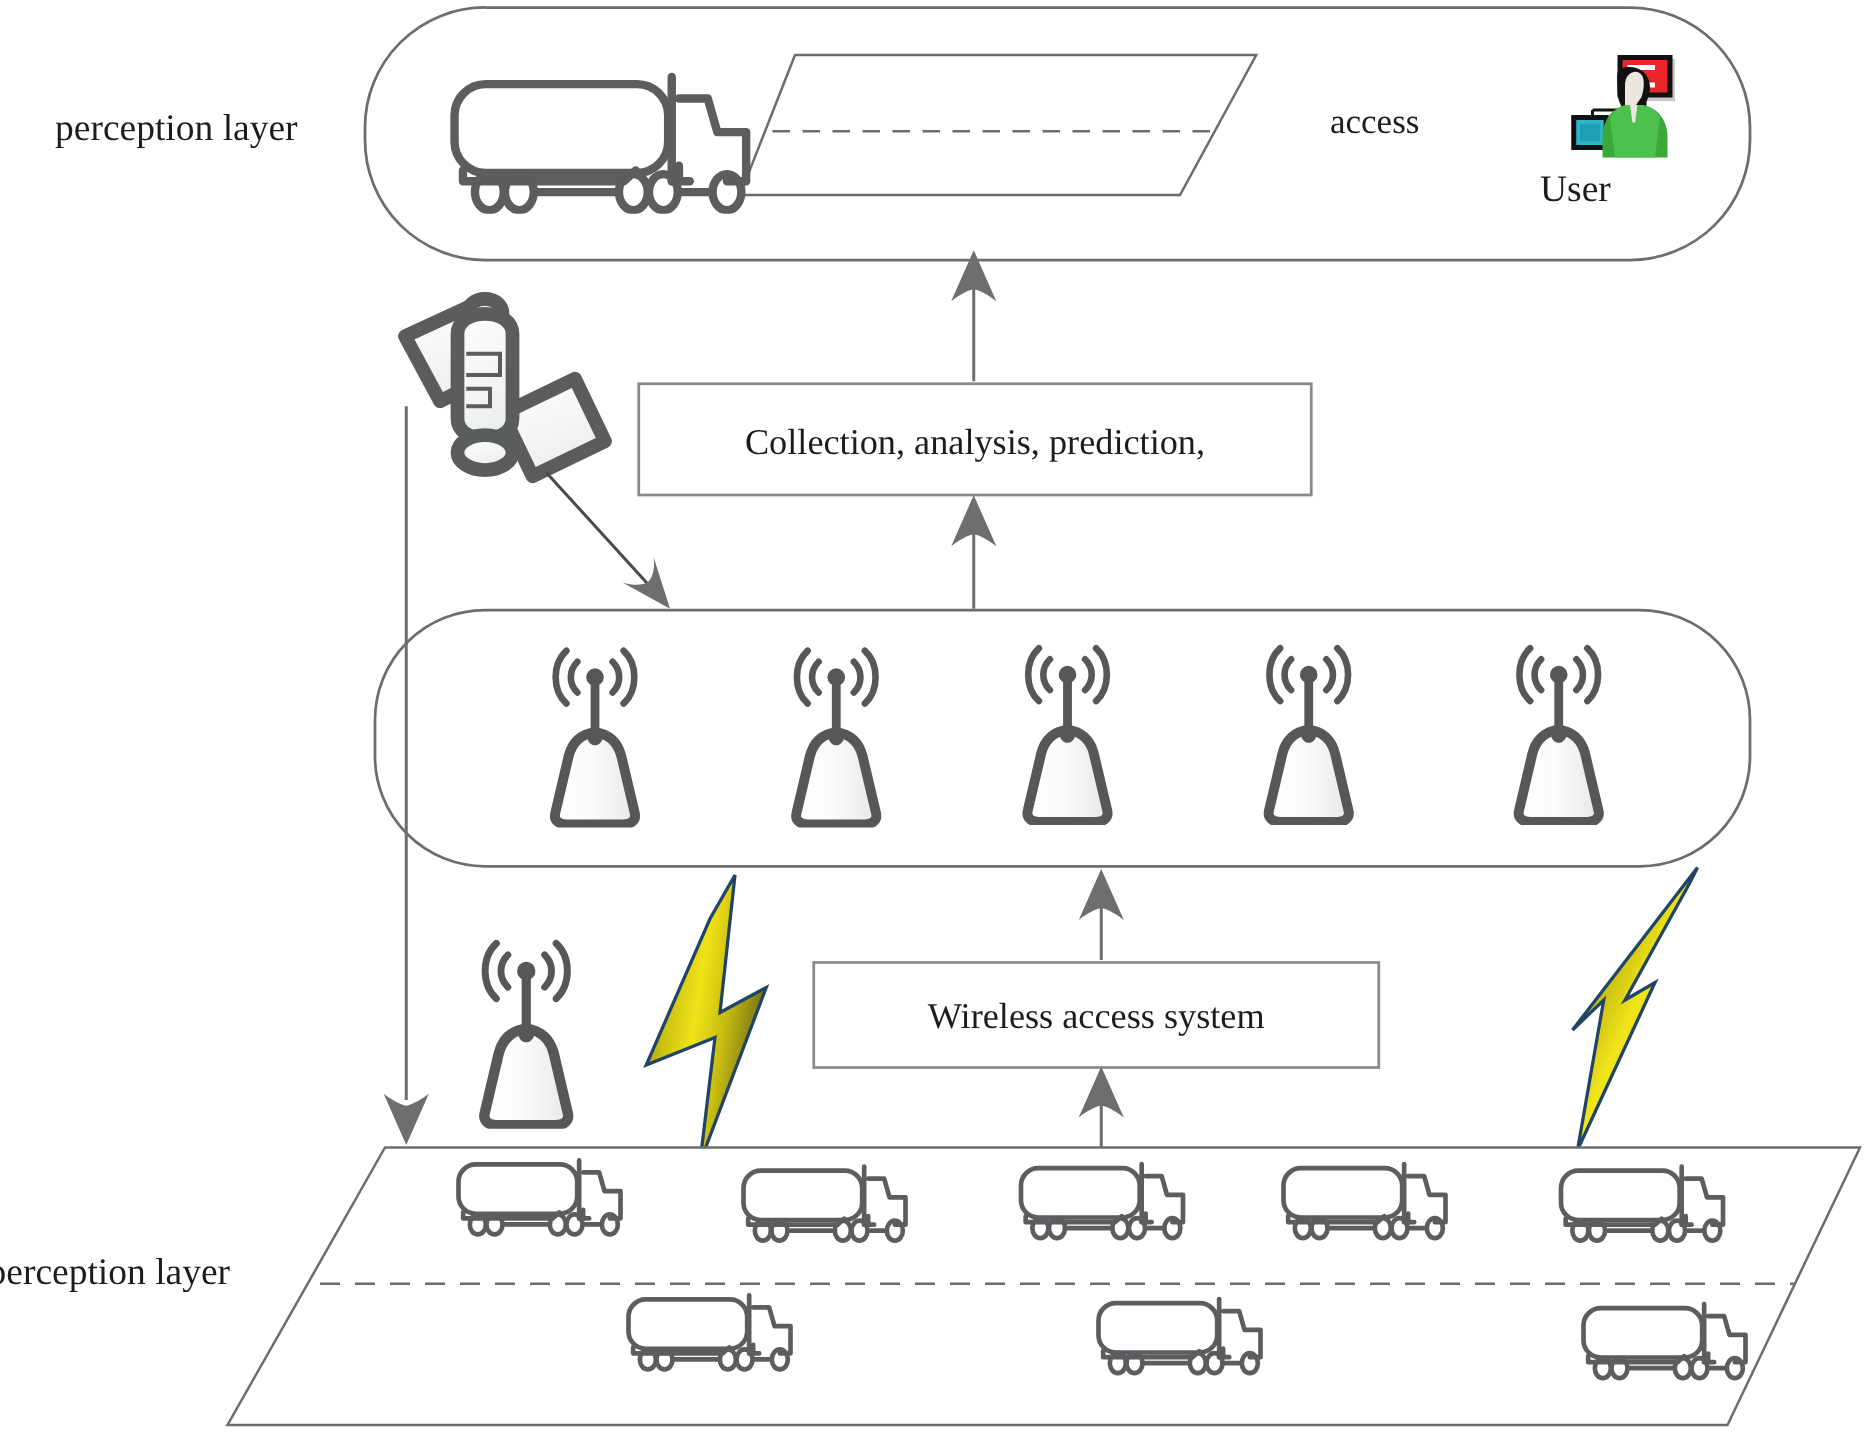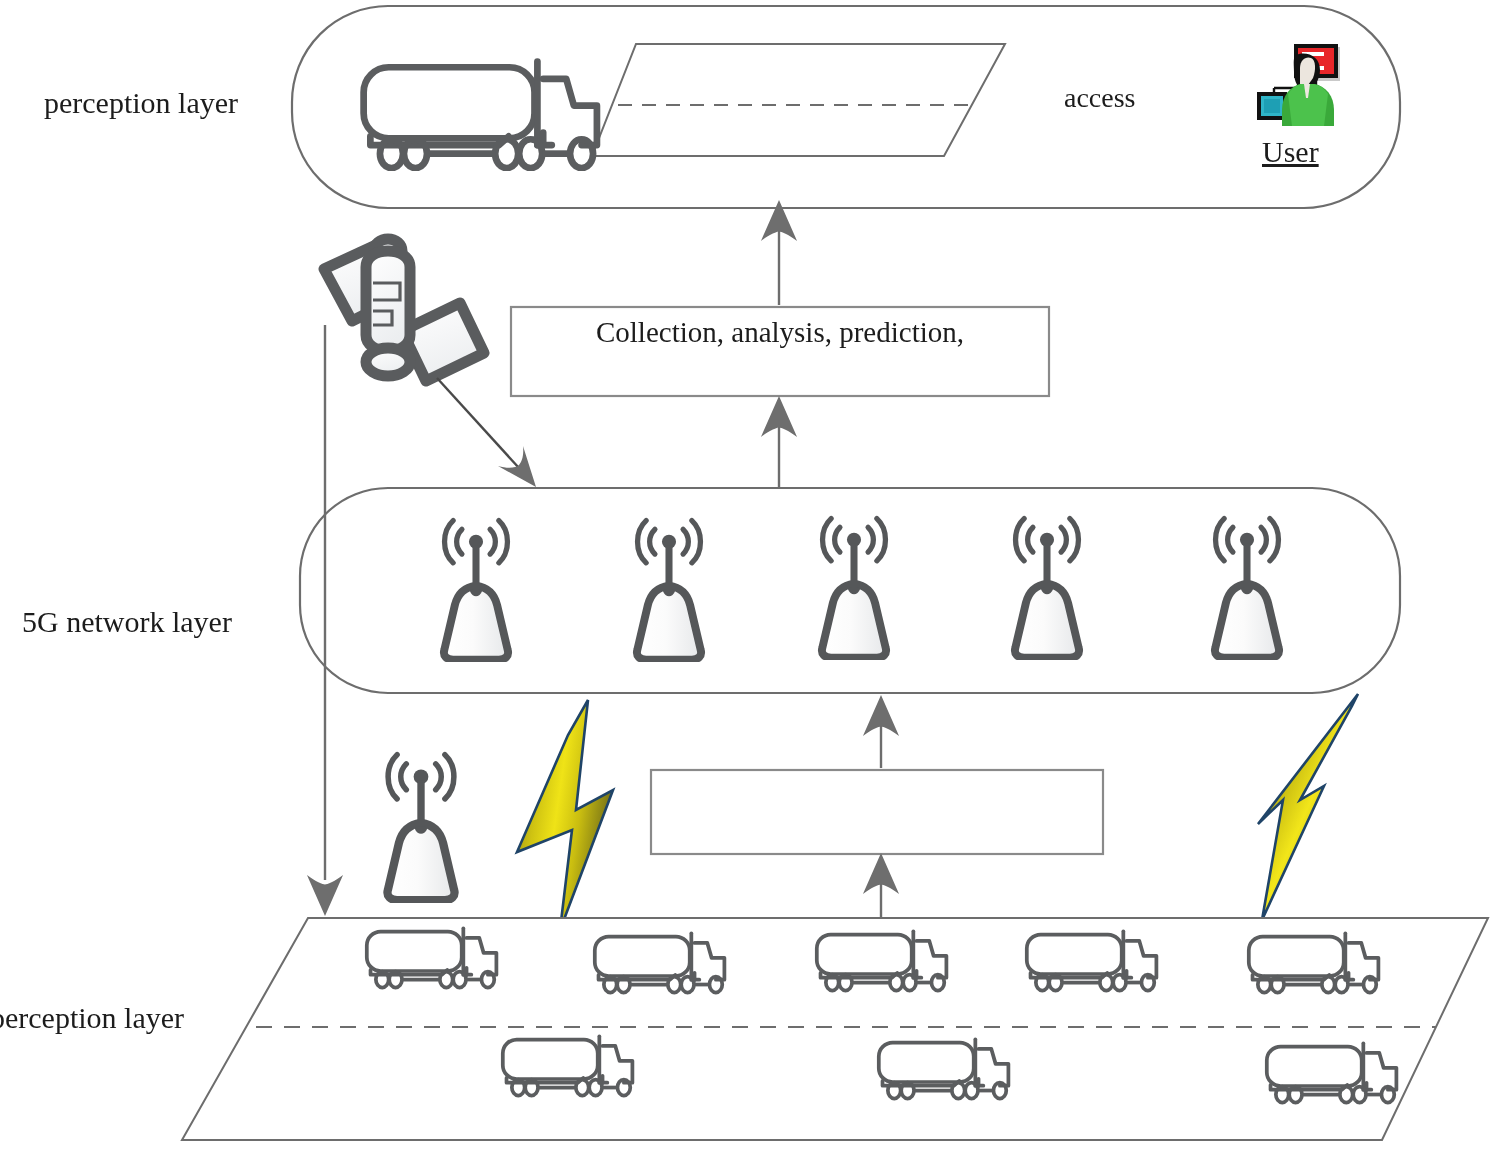--- a/index.html
+++ b/index.html
@@ -33,7 +33,7 @@
   #network-label{left:22px;top:604px;}
   #perception-label-bottom{left:-10px;top:1000px;}
   #sensor-label{left:1064px;top:81px;}
-  #user-label{left:1262px;top:134px;text-decoration:underline;}
+  #user-label{left:1232px;top:134px;}
   #collection-box-text{left:512px;top:314px;width:536px;}
   #wireless-box-text{left:652px;top:795px;width:450px;}
   #user-icon{position:absolute;left:1244px;top:44px;width:96px;height:88px;}

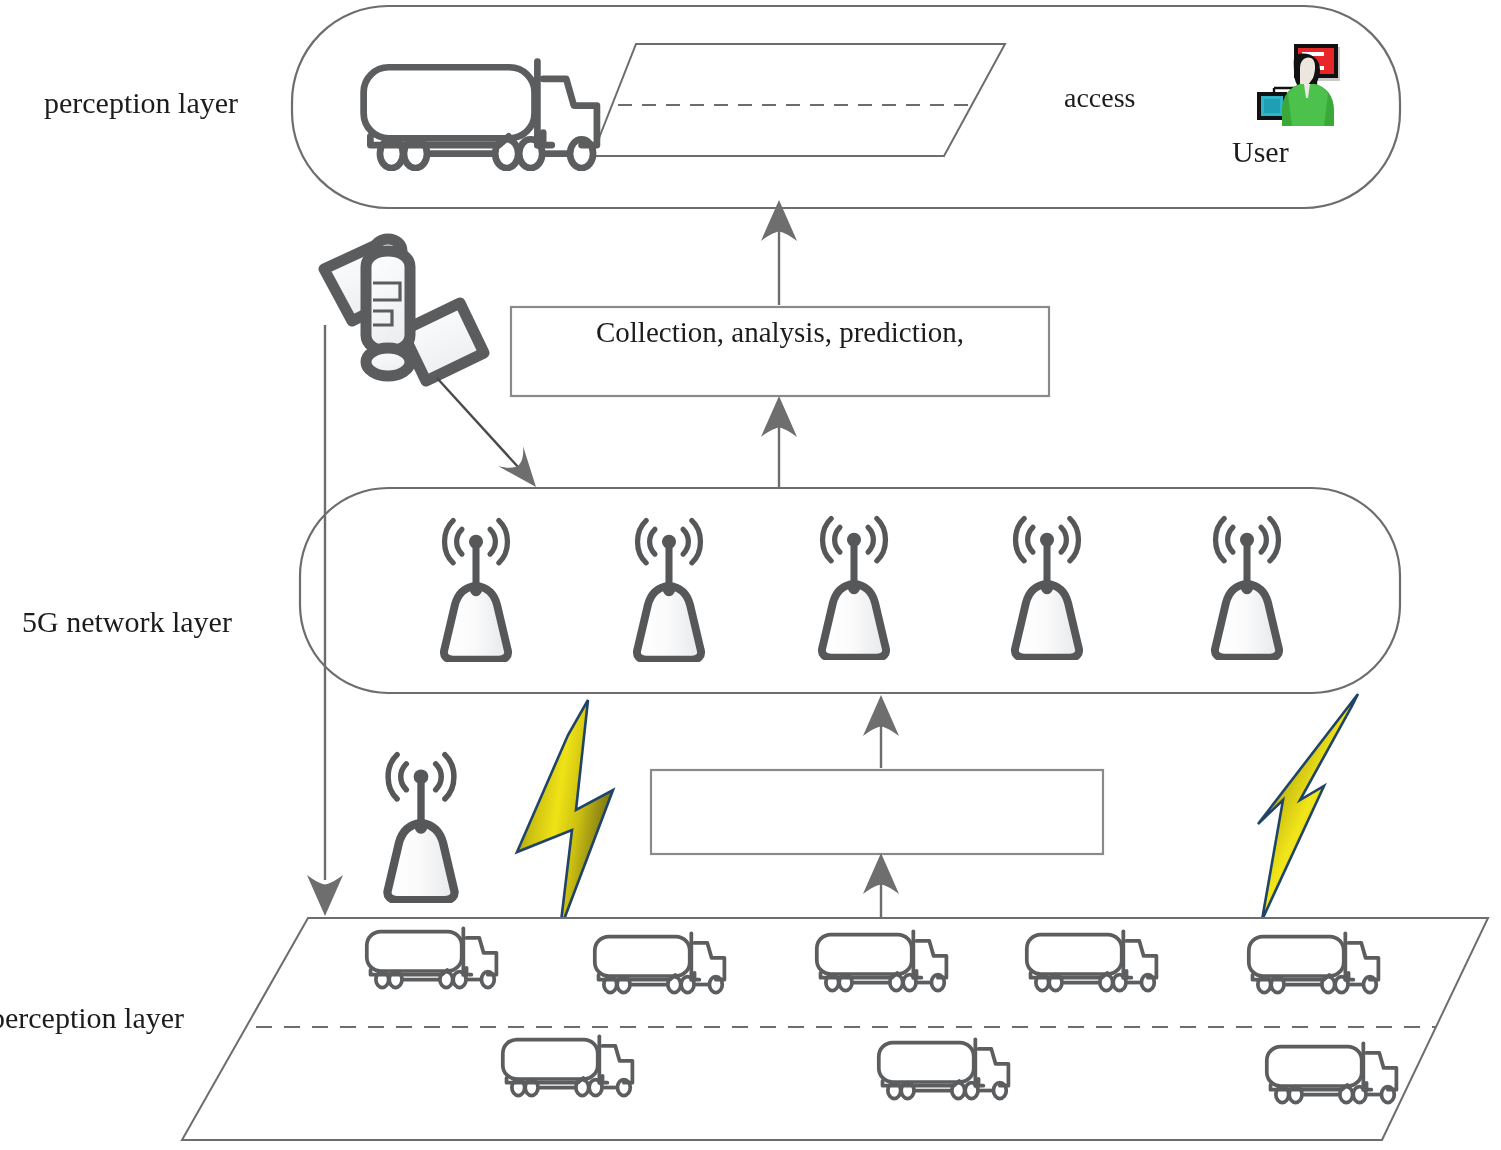--- a/index.html
+++ b/index.html
@@ -34,7 +34,7 @@
   #perception-label-bottom{left:-10px;top:1000px;}
   #sensor-label{left:1064px;top:81px;}
   #user-label{left:1232px;top:134px;}
-  #collection-box-text{left:512px;top:314px;width:536px;}
+  #collection-box-text{left:512px;top:336px;width:536px;}
   #wireless-box-text{left:652px;top:795px;width:450px;}
   #user-icon{position:absolute;left:1244px;top:44px;width:96px;height:88px;}
 </style>

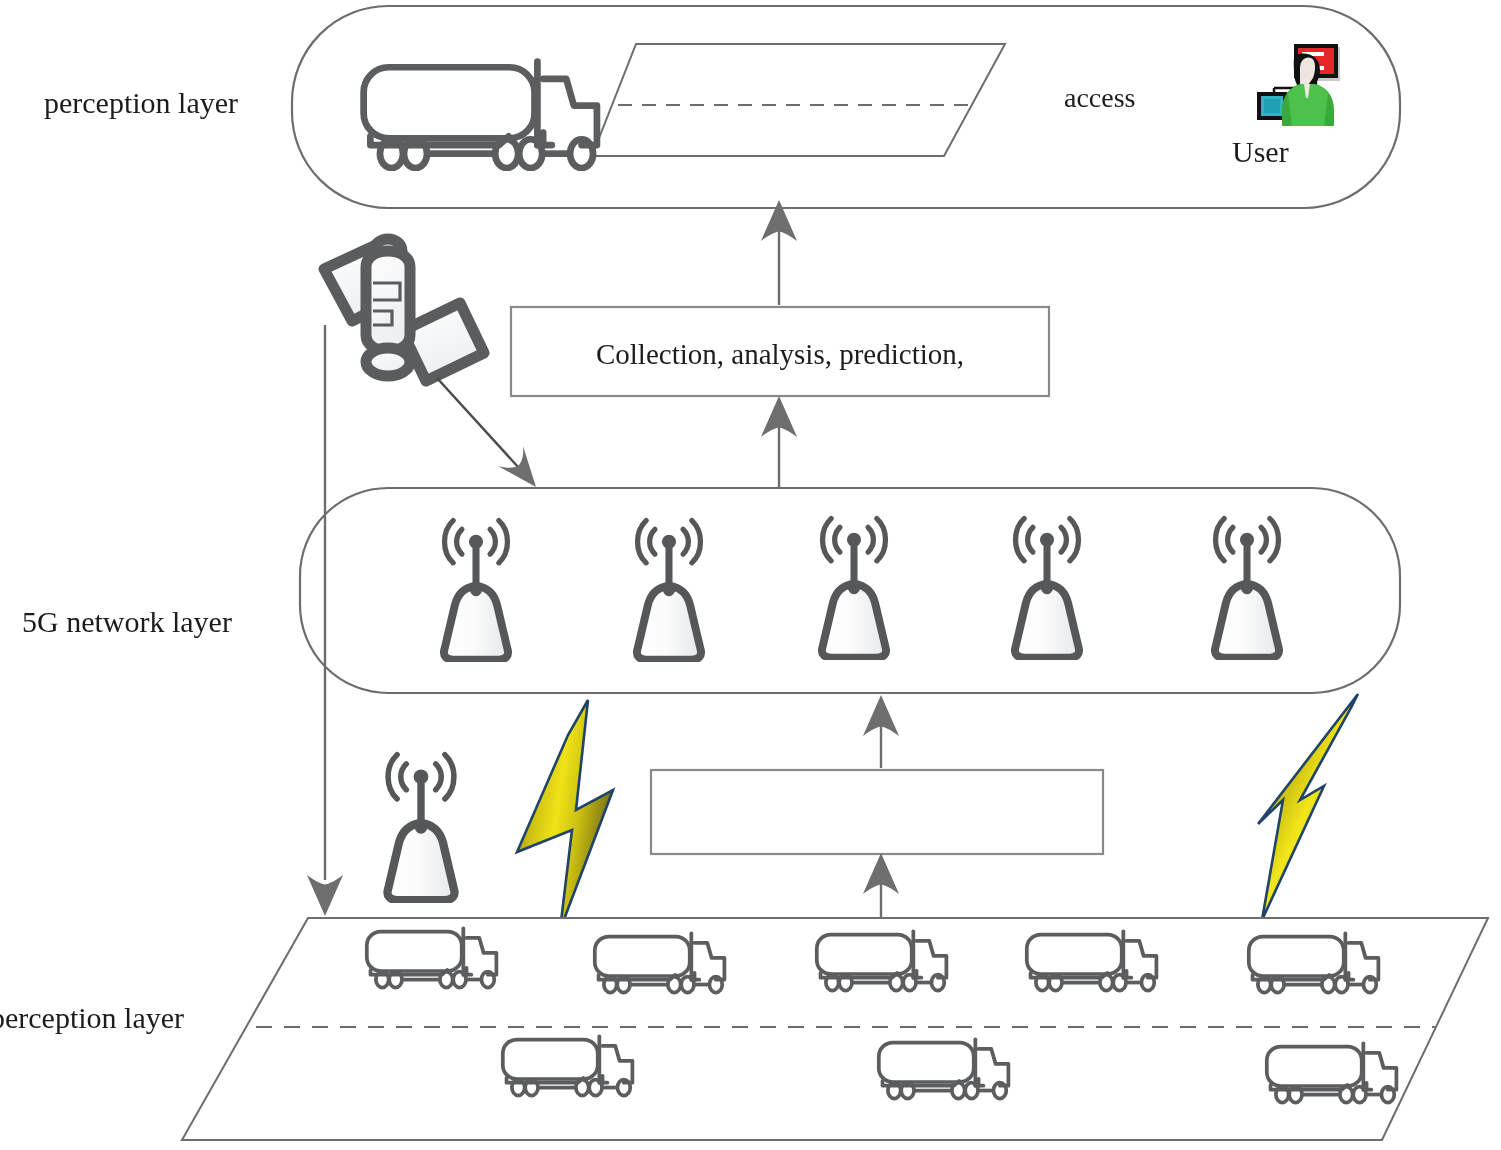--- a/index.html
+++ b/index.html
@@ -223,7 +223,6 @@
 
   <div class="lbl lbl-side" id="perception-label-top">perception layer</div>
 
-  <div class="lbl lbl-side" id="network-label">5G network layer</div>
 
   <div class="lbl lbl-side" id="perception-label-bottom">perception layer</div>
 

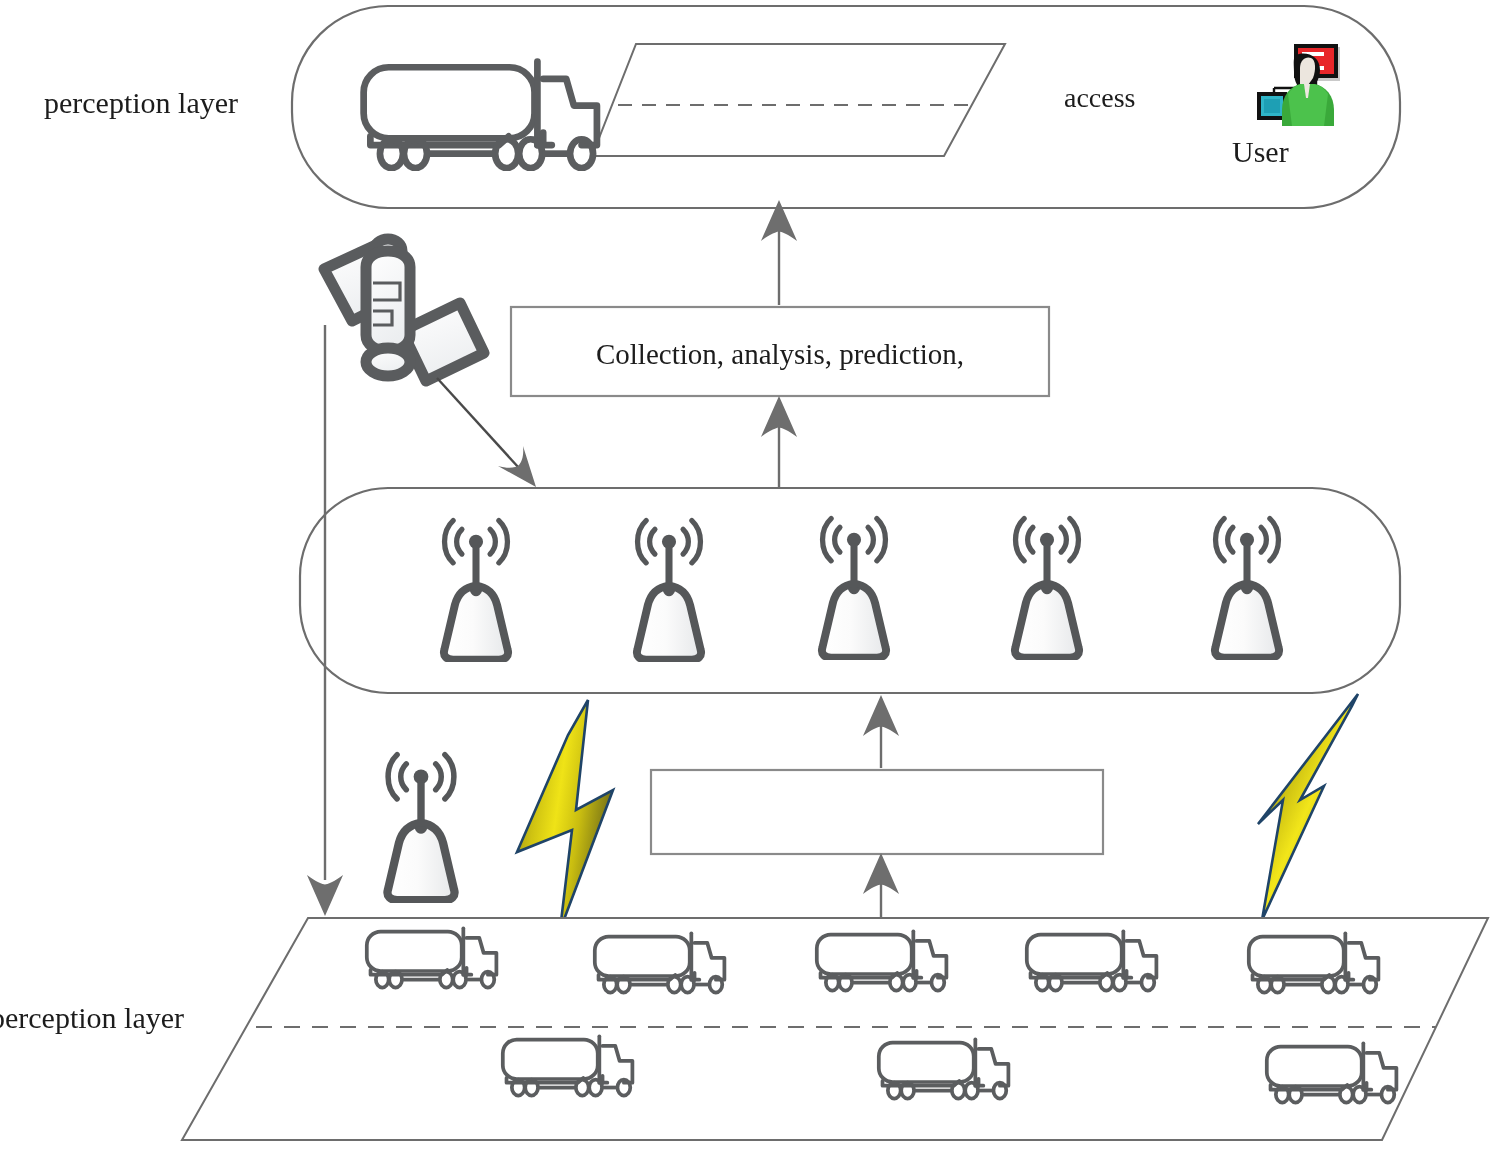--- a/index.html
+++ b/index.html
@@ -234,6 +234,7 @@
     <div>Collection, analysis, prediction,</div>
   </div>
 
+  <div class="boxtext" id="wireless-box-text">Wireless access system</div>
 
   <svg id="user-icon" viewBox="0 0 96 88">
     <rect x="46" y="46" width="26" height="24" fill="#b9b9b9"></rect>

